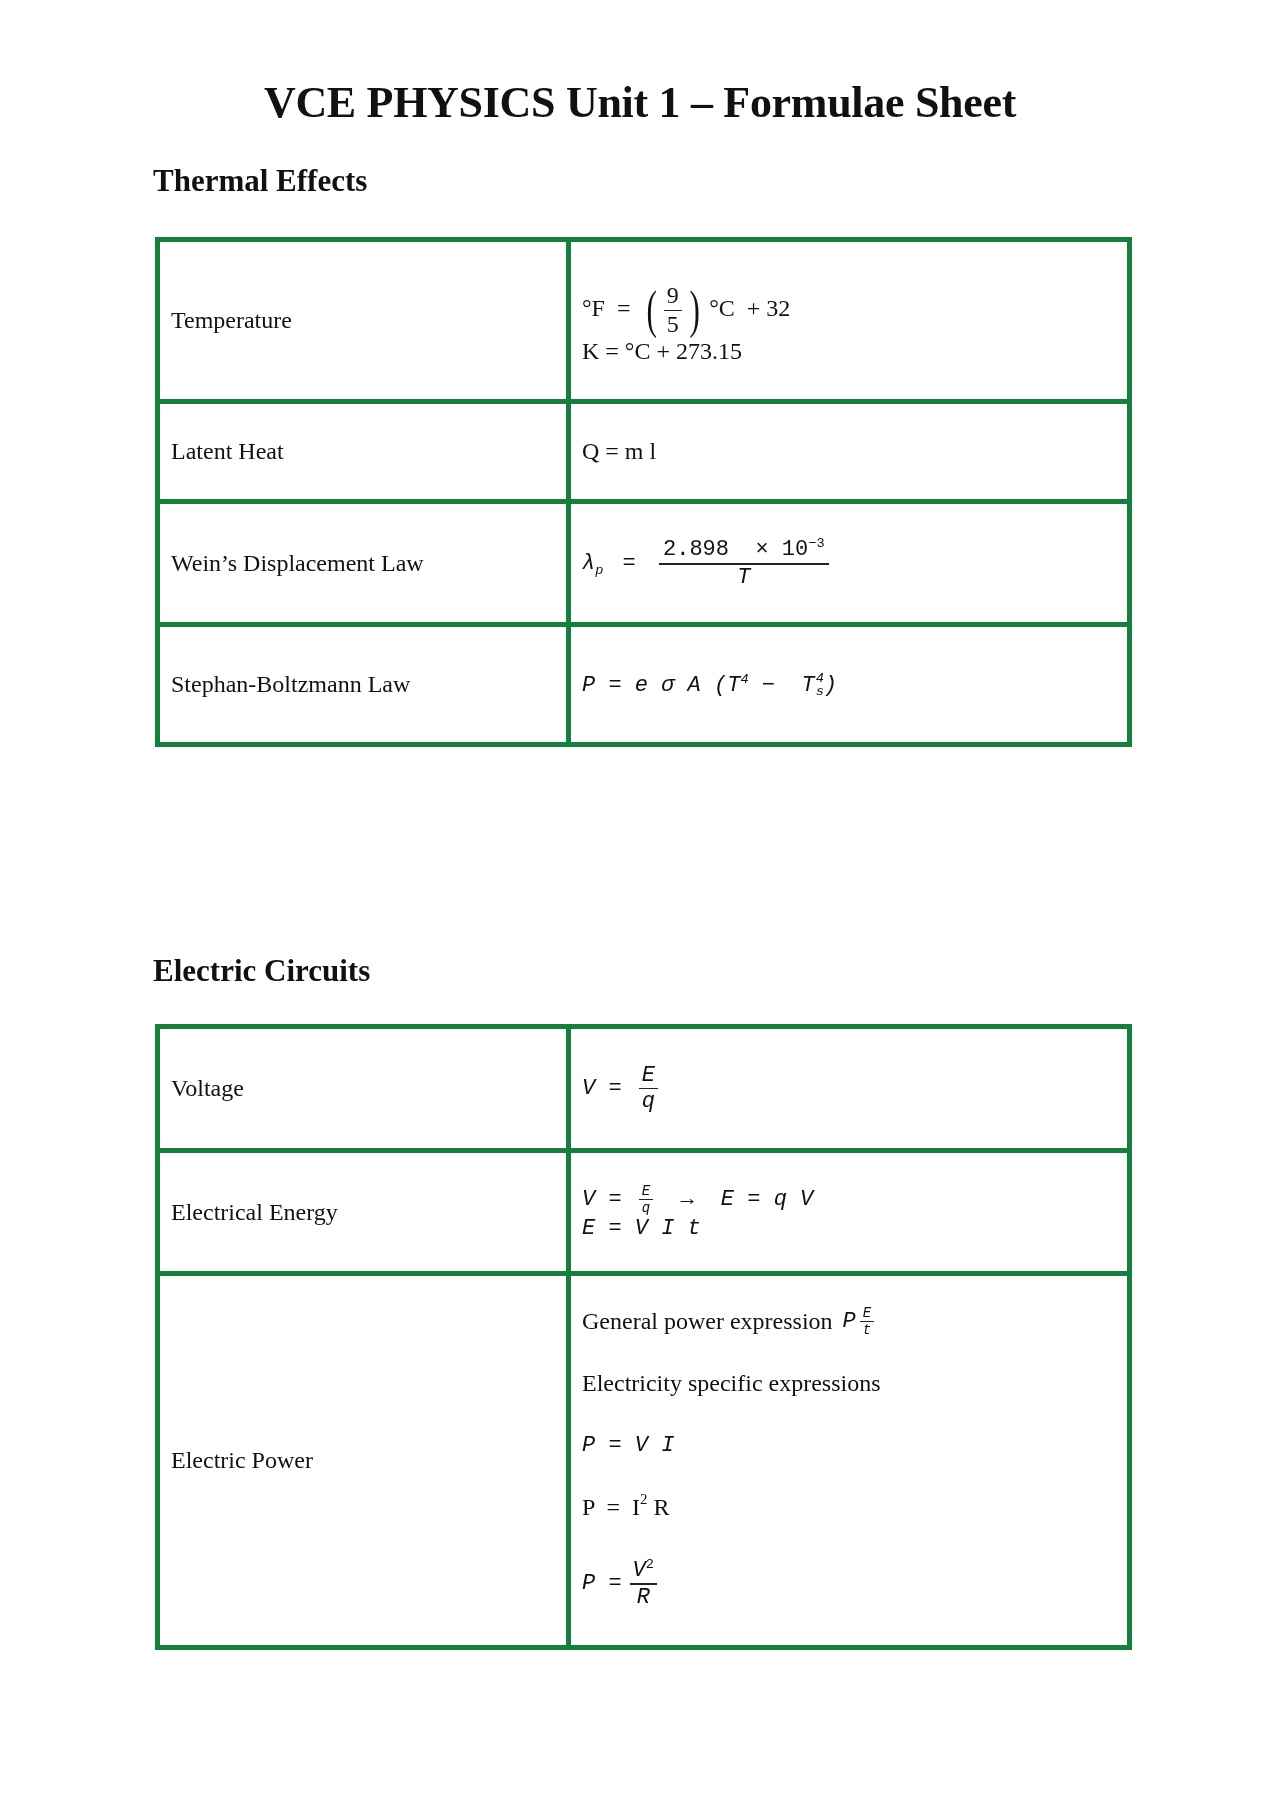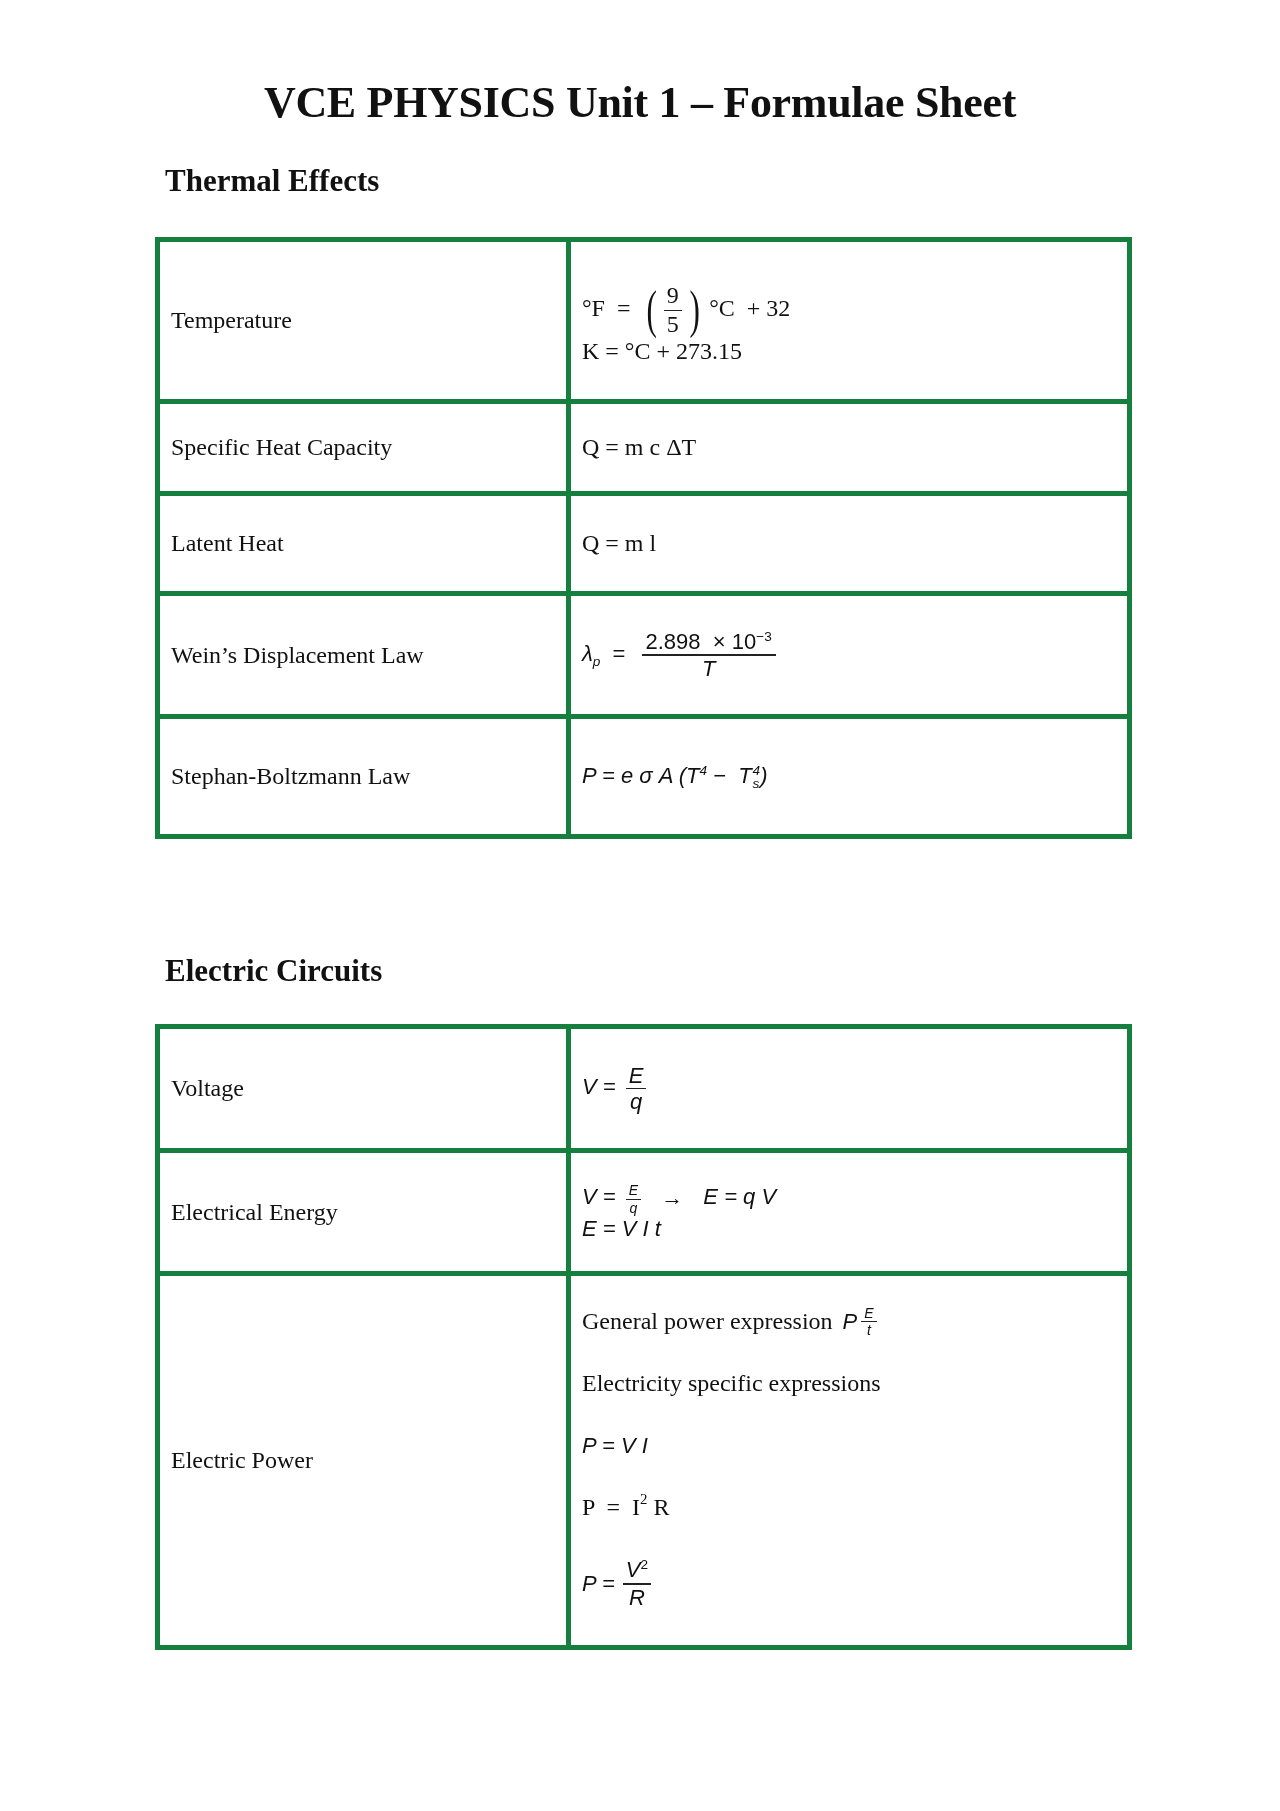--- a/index.html
+++ b/index.html
@@ -7,7 +7,7 @@
          font-family: "Liberation Serif", "DejaVu Serif", serif; color: #111; }
   .title { position: absolute; left: 0; width: 1280px; top: 78px; text-align: center;
            font-size: 44px; font-weight: bold; margin: 0; line-height: 50px; letter-spacing: -0.3px; }
-  .section-heading { position: absolute; left: 165px; margin: 0; font-size: 31px; font-weight: bold; line-height: 36px; font-family: Liberation Serif, serif; }
+  .section-heading { position: absolute; left: 153px; margin: 0; font-size: 31px; font-weight: bold; line-height: 36px; font-family: Liberation Serif, serif; }
   table.ftable { position: absolute; left: 155px; width: 972px; border-collapse: collapse; table-layout: fixed; }
   table.ftable td { border: 5px solid #15803d; padding: 0 0 0 11px; vertical-align: middle; font-size: 24px; }
   table.ftable col.c1 { width: 411px; }

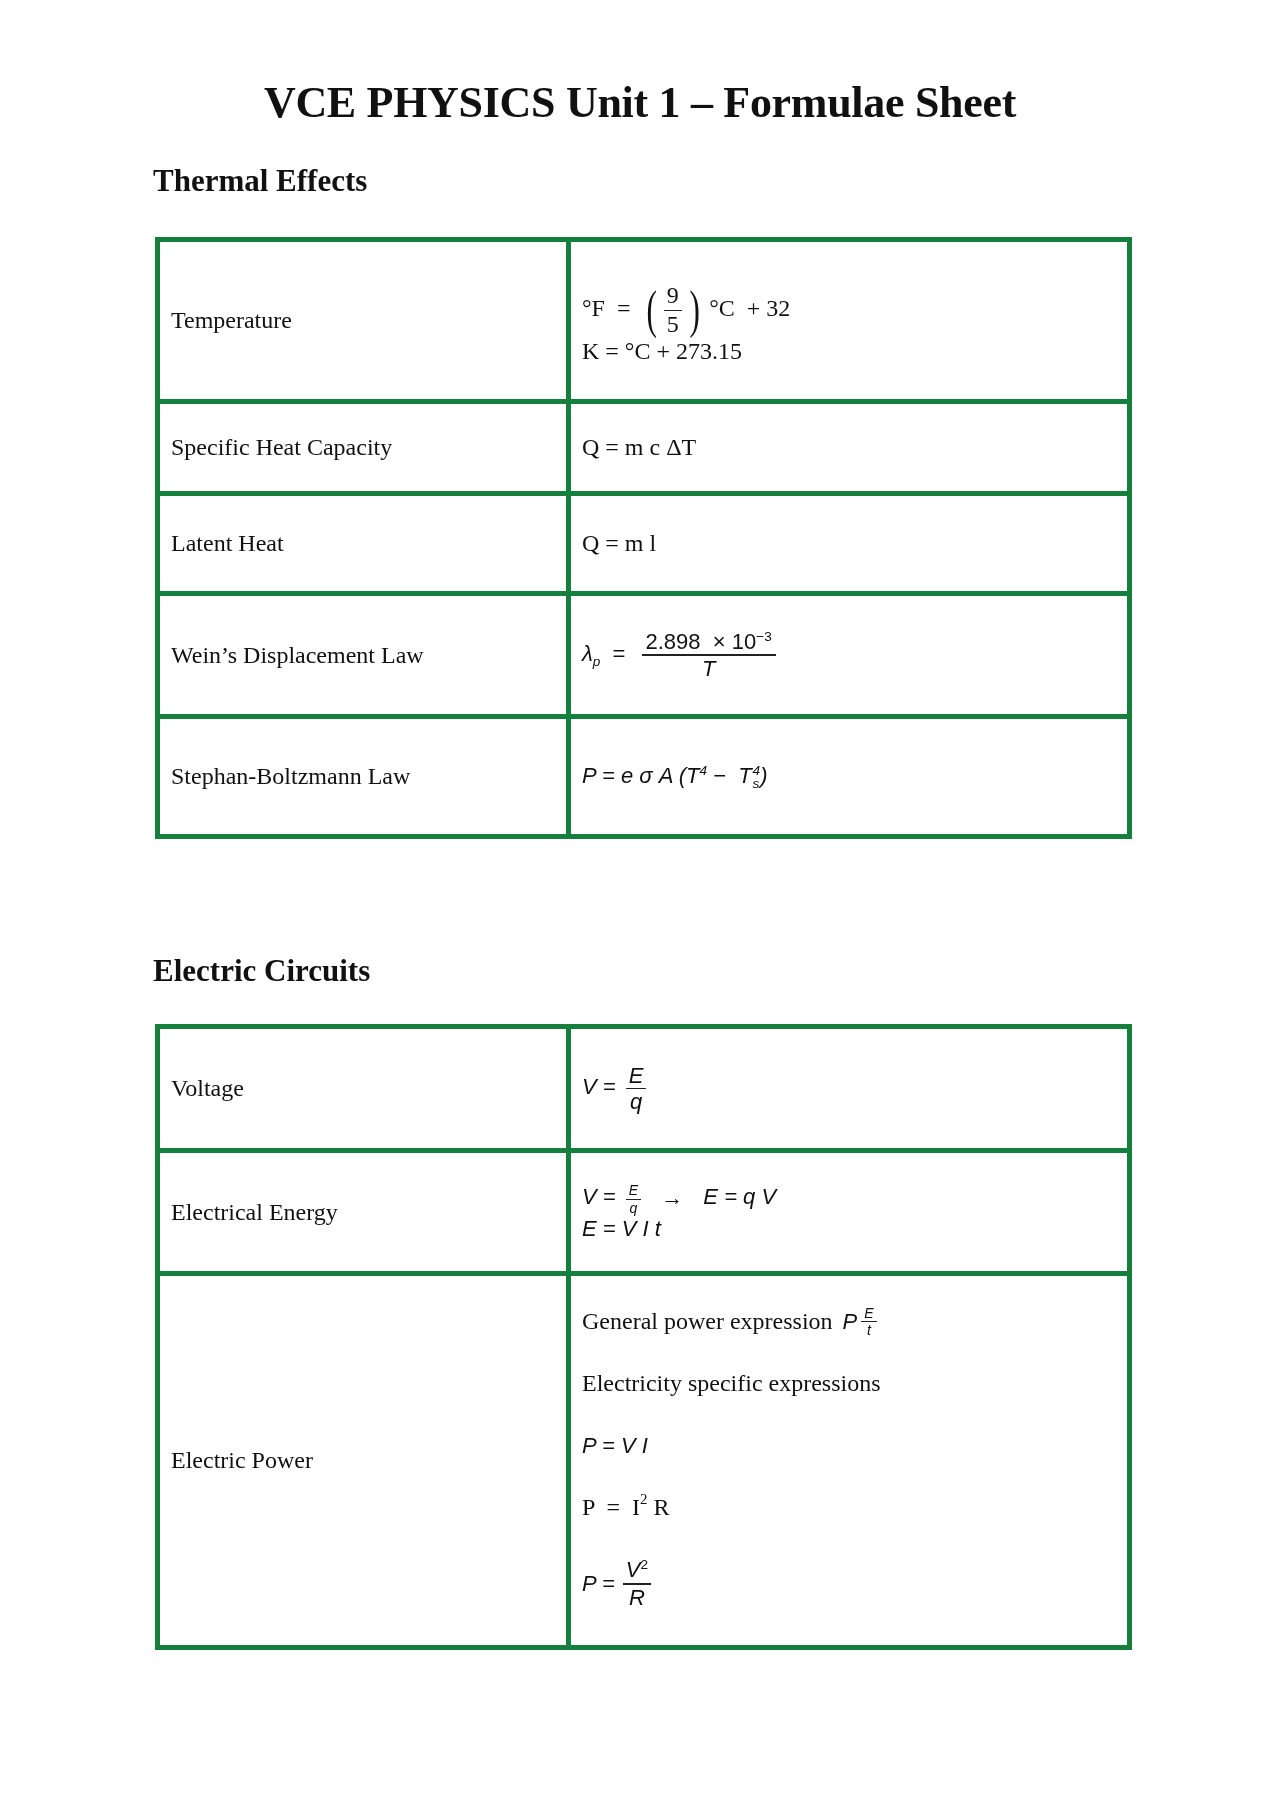--- a/index.html
+++ b/index.html
@@ -51,10 +51,6 @@
       </span>
       <span class="line" style="margin-top:0px;">K = °C + 273.15</span>
     </td>
-  </tr>
-  <tr style="height:92px;">
-    <td>Specific Heat Capacity</td>
-    <td>Q = m c ΔT</td>
   </tr>
   <tr style="height:100px;">
     <td>Latent Heat</td>

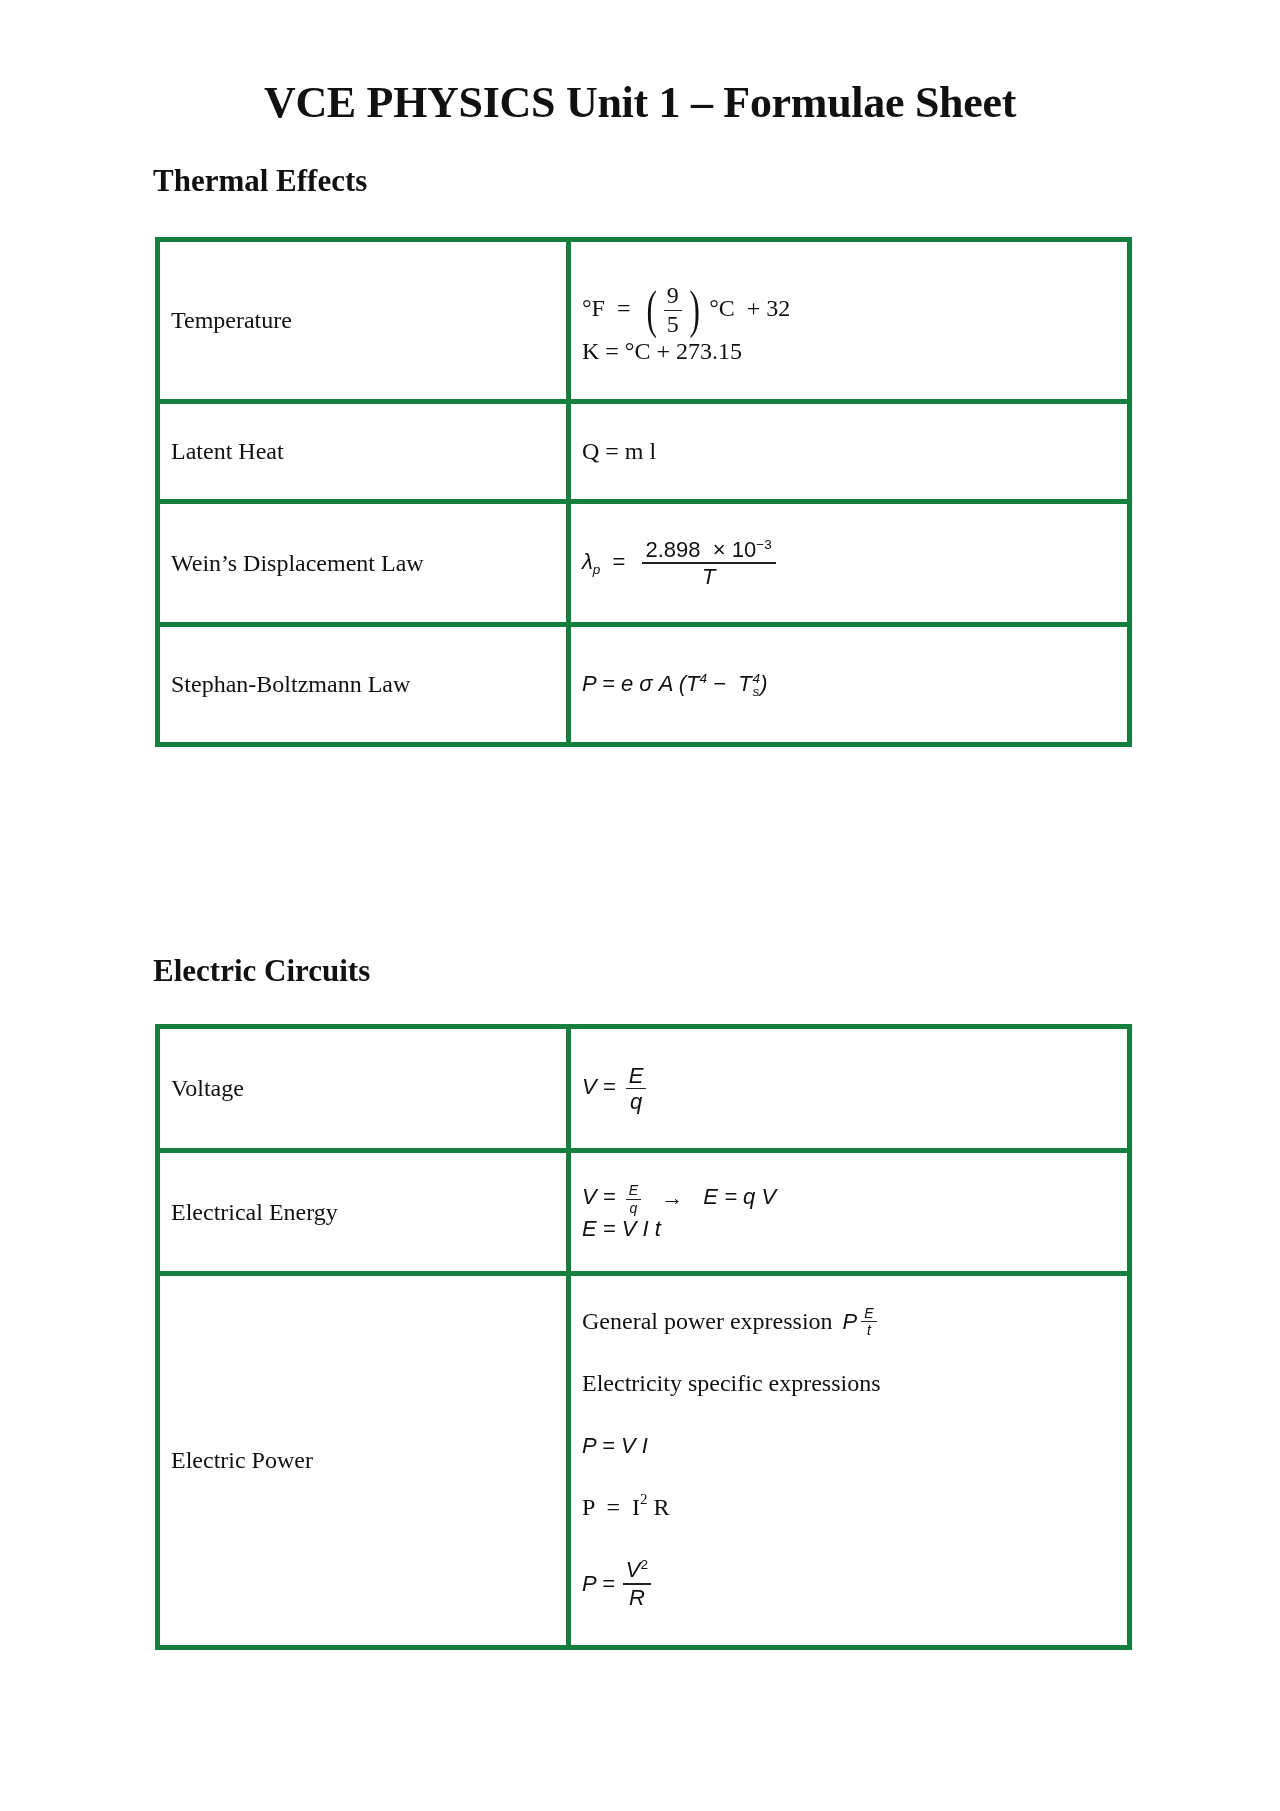--- a/index.html
+++ b/index.html
@@ -12,7 +12,7 @@
   table.ftable td { border: 5px solid #15803d; padding: 0 0 0 11px; vertical-align: middle; font-size: 24px; }
   table.ftable col.c1 { width: 411px; }
   table.ftable col.c2 { width: 561px; }
-  .math { font-family: Liberation Sans, sans-serif; font-style: italic; font-size: 22px; }
+  .math { font-family: Liberation Mono, monospace; font-style: italic; font-size: 22px; }
   .frac { display: inline-flex; flex-direction: column; align-items: center; vertical-align: middle; margin: 0 4px; }
   .frac .num { border-bottom: 2px solid #222; padding: 0 3px; line-height: 1.15; }
   .frac .den { line-height: 1.15; }

